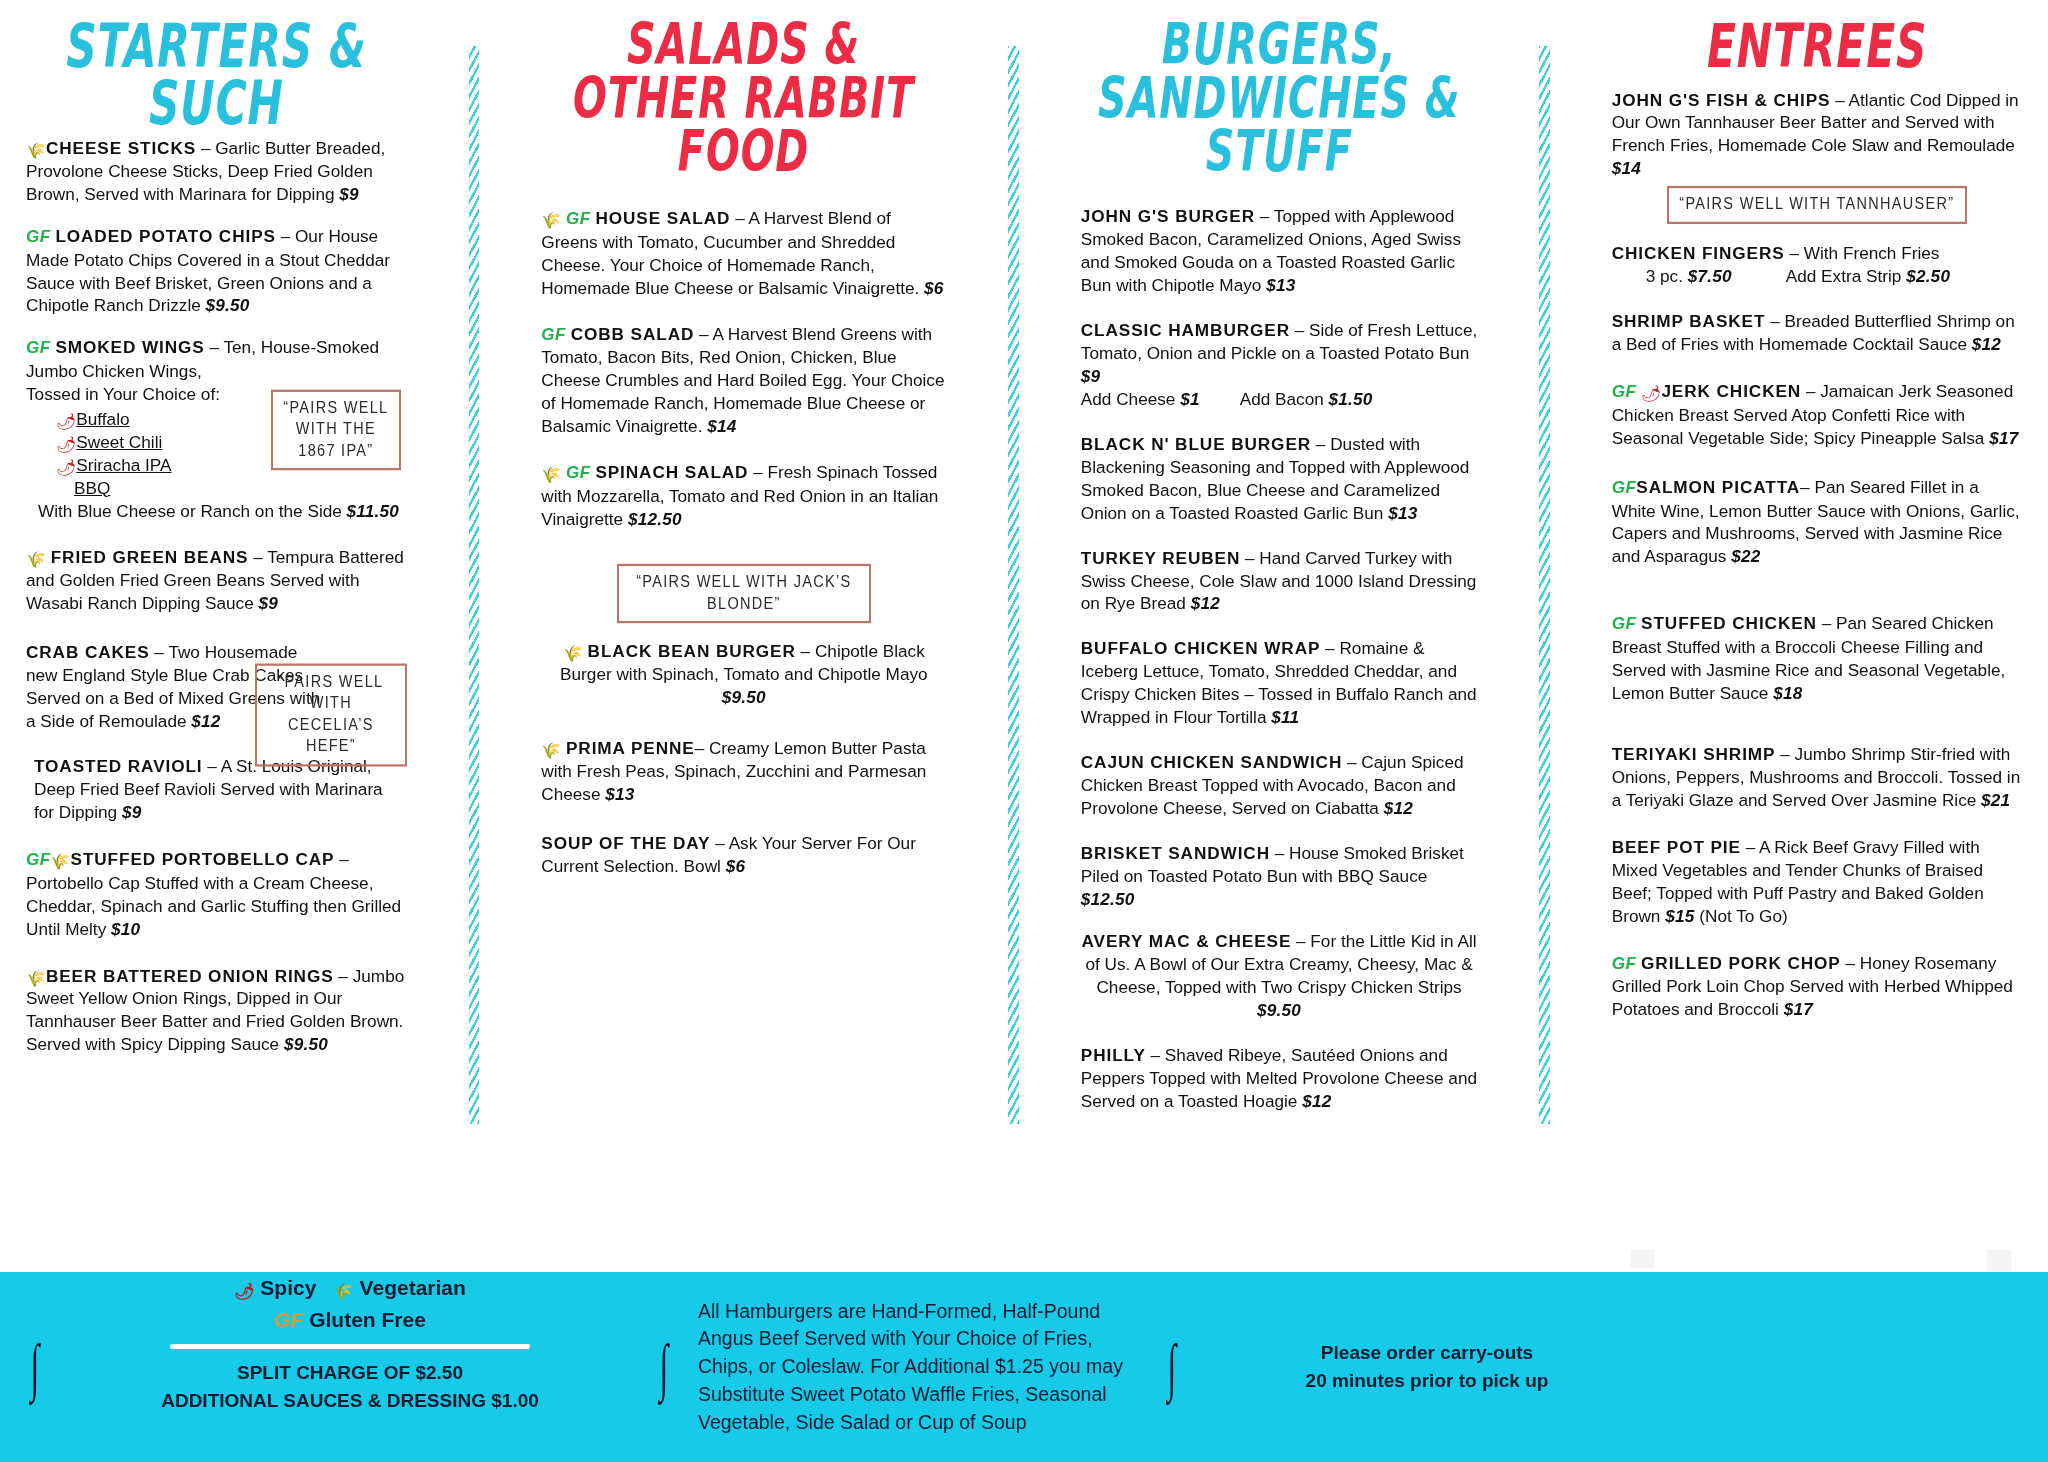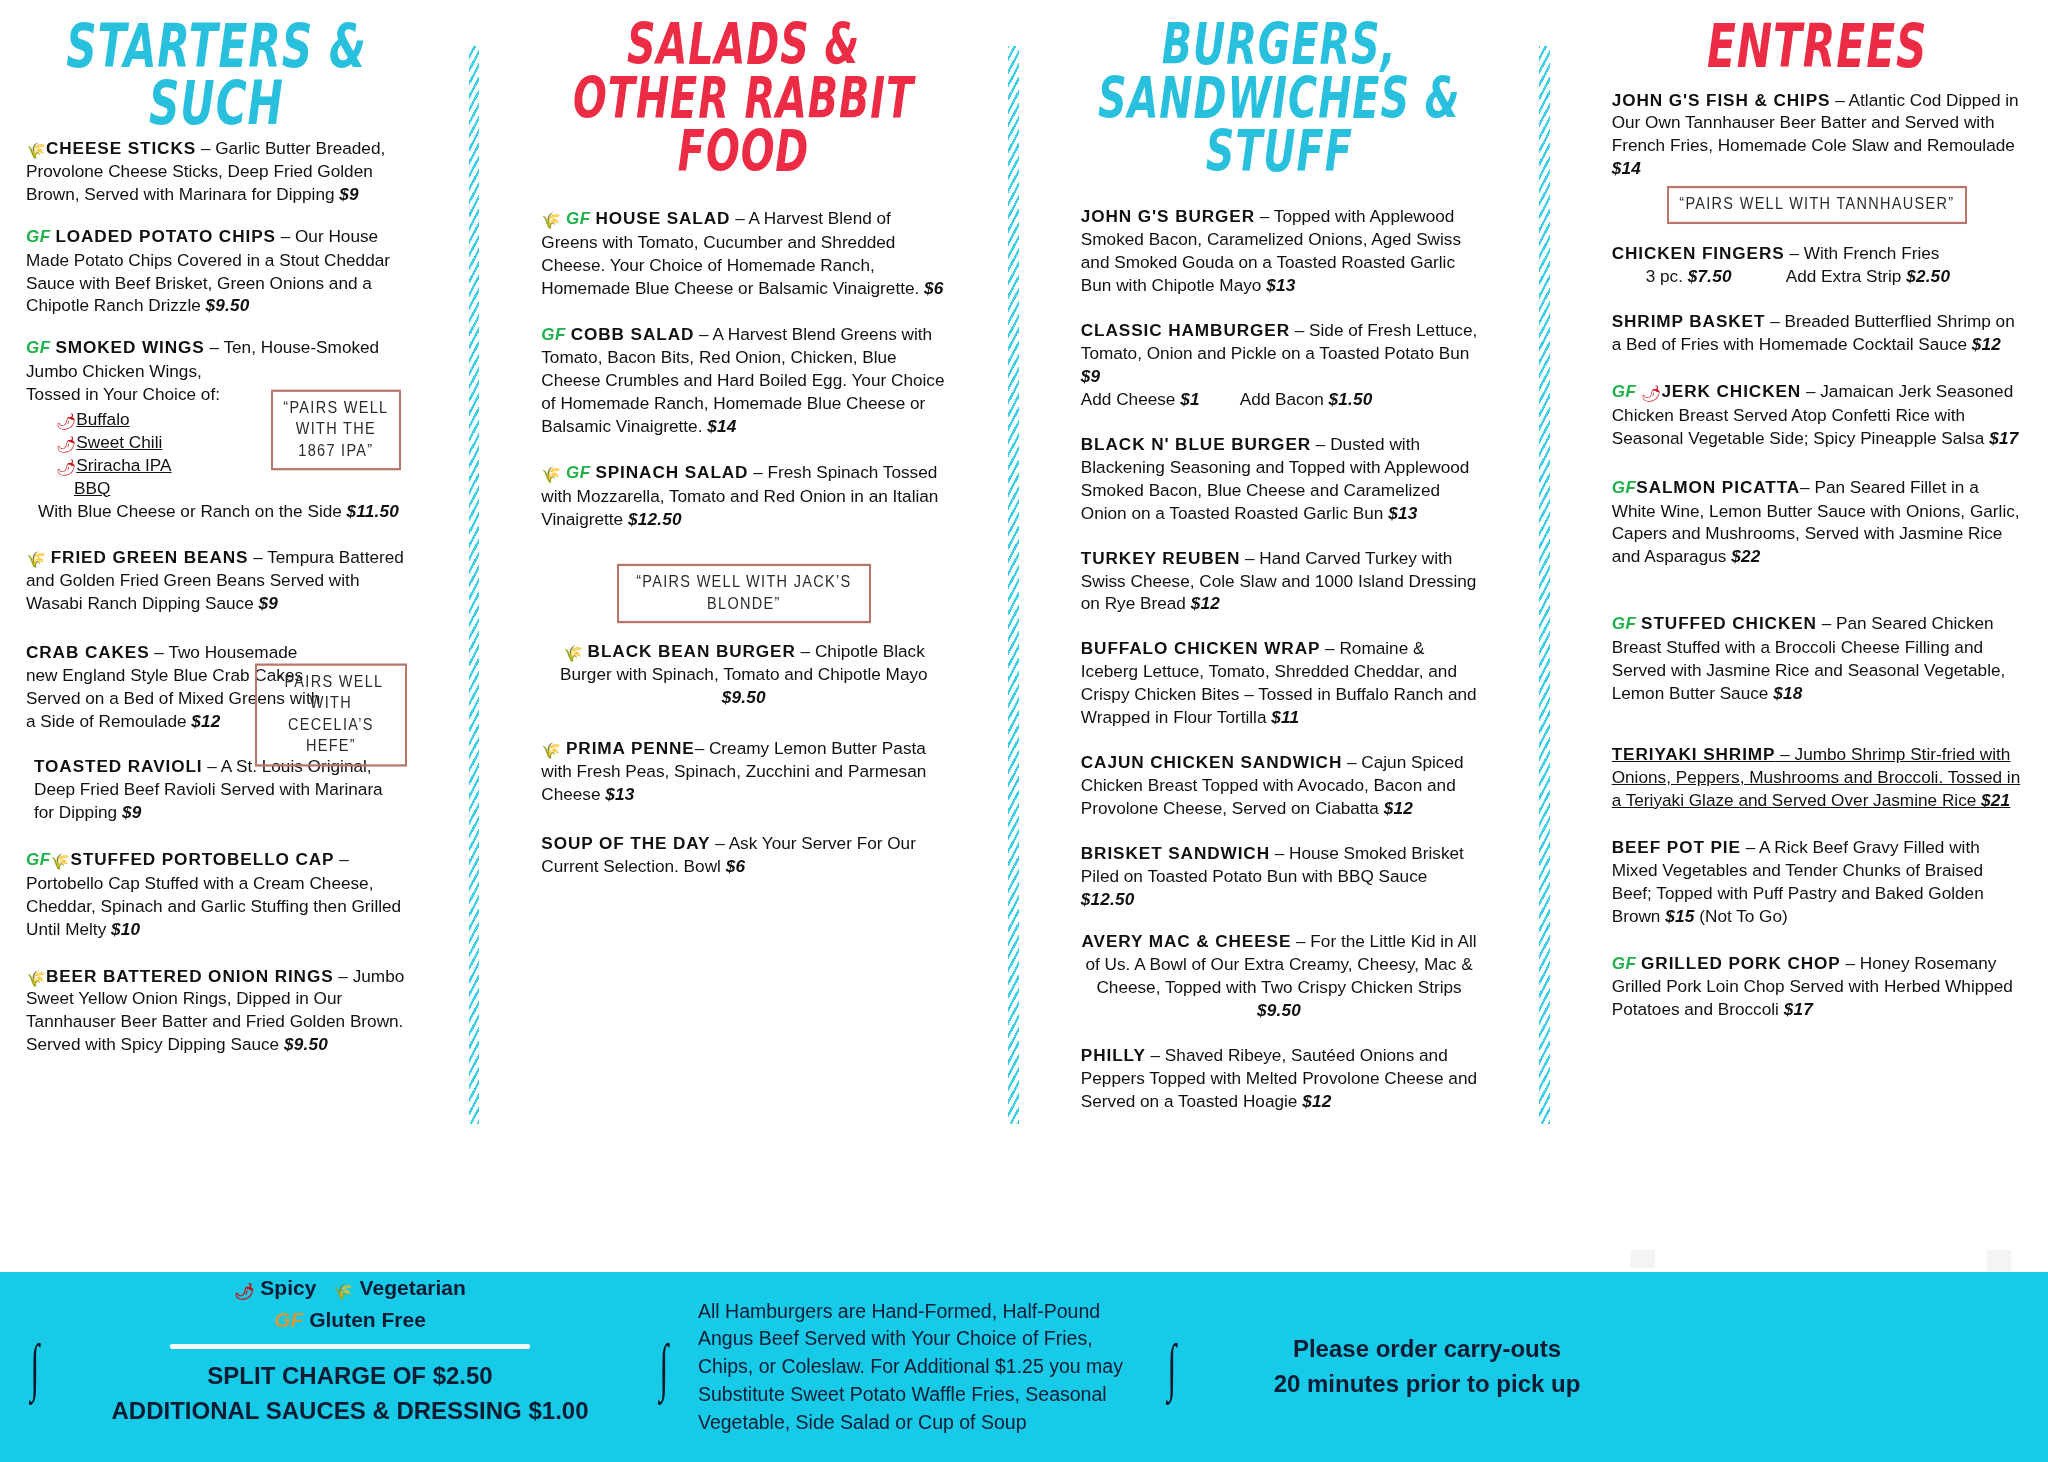--- a/index.html
+++ b/index.html
@@ -377,7 +377,7 @@
       <span class="gf">GF</span> <span class="name">STUFFED CHICKEN</span><span class="desc"> – Pan Seared Chicken Breast Stuffed with a Broccoli Cheese Filling and Served with Jasmine Rice and Seasonal Vegetable, Lemon Butter Sauce </span><span class="price">$18</span>
     </div>
 
-    <div class="item" style="margin-top:38px;text-decoration:underline;">
+    <div class="item" style="margin-top:38px;">
       <span class="name">TERIYAKI SHRIMP</span><span class="desc"> – Jumbo Shrimp Stir-fried with Onions, Peppers, Mushrooms and Broccoli. Tossed in a Teriyaki Glaze and Served Over Jasmine Rice </span><span class="price">$21</span>
     </div>
 

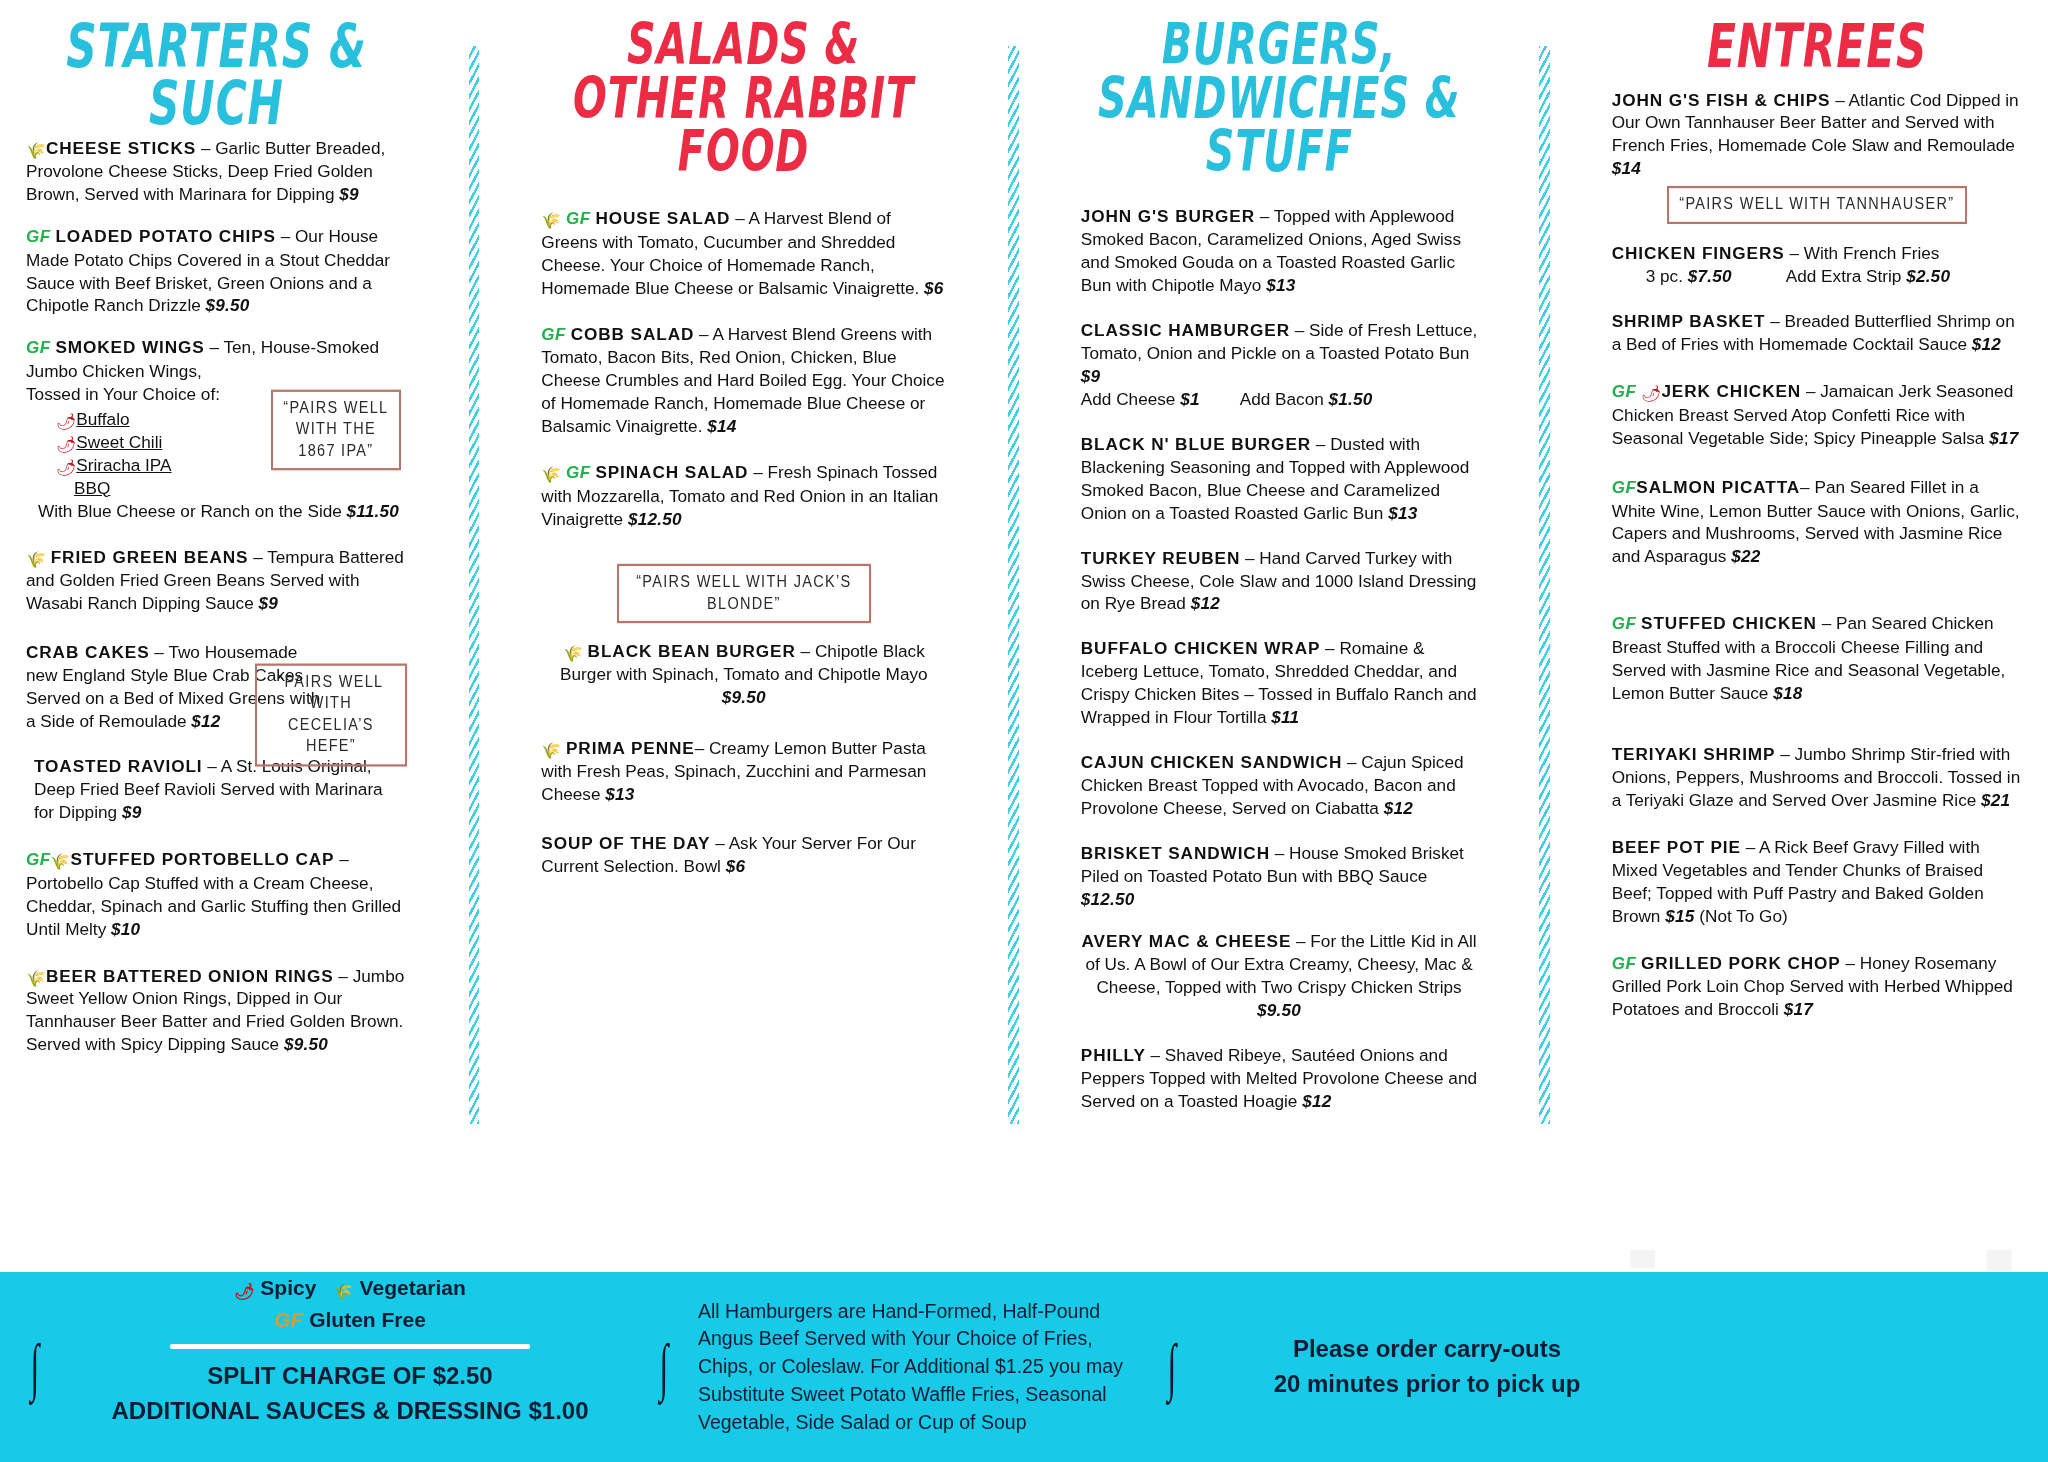--- a/index.html
+++ b/index.html
@@ -177,7 +177,7 @@
 
   .foot-bold {
     font-weight: 700;
-    font-size: 24px;
+    font-size: 19px;
     line-height: 1.45;
   }
   .foot-plain {

